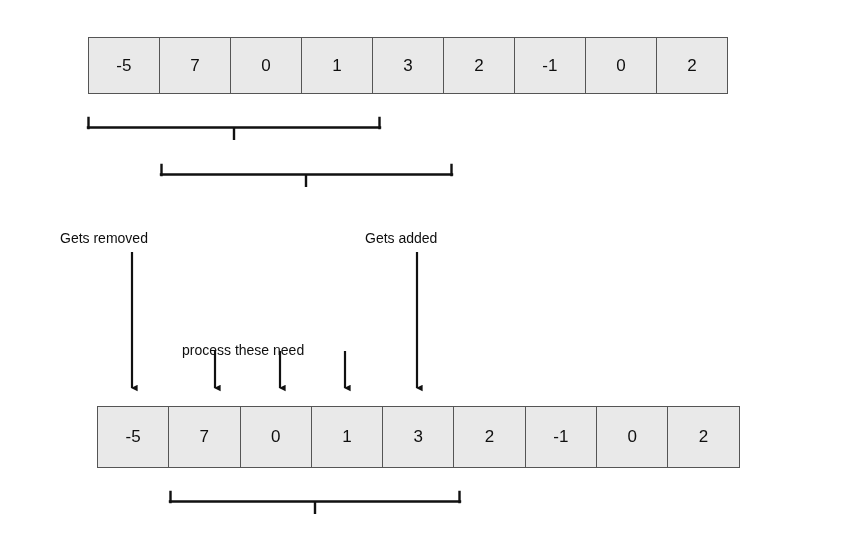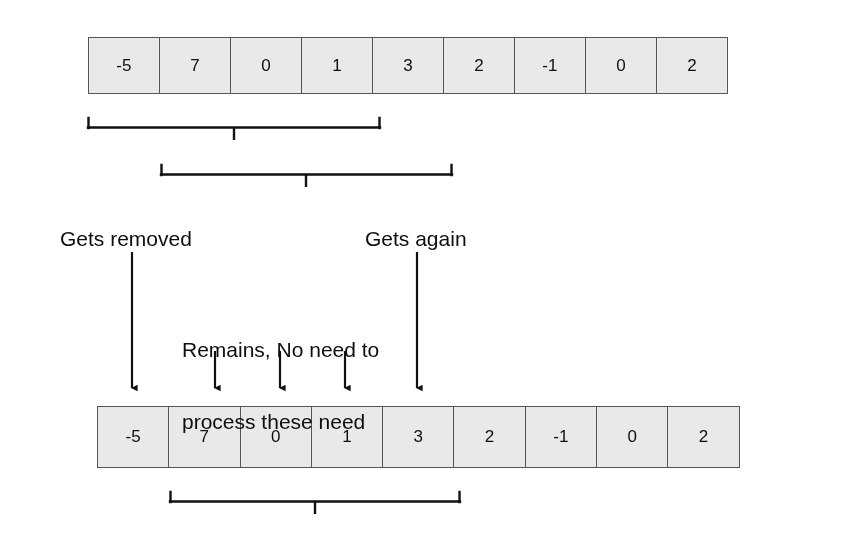--- a/index.html
+++ b/index.html
@@ -68,7 +68,7 @@
   .label {
     position: absolute;
     font-family: "Liberation Sans", sans-serif;
-    font-size: 21px;
+    font-size: 14px;
     color: #0e0e0e;
     white-space: pre;
     line-height: 23px;

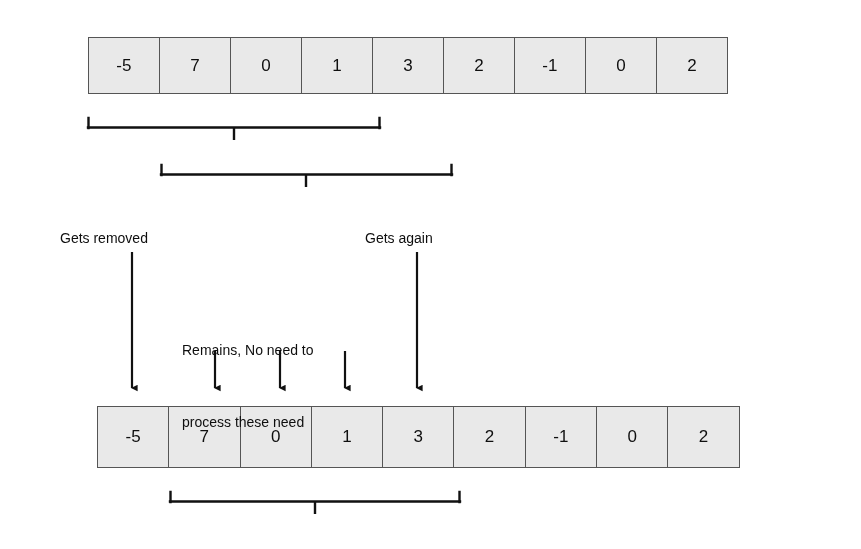--- a/index.html
+++ b/index.html
@@ -137,7 +137,7 @@
 
   <div class="label" id="label-removed">Gets removed</div>
 
-  <div class="label" id="label-added">Gets again</div>
+  <div class="label" id="label-added">Gets added</div>
 
   <div class="label" id="label-remains">
     <div>Remains, No need to</div>

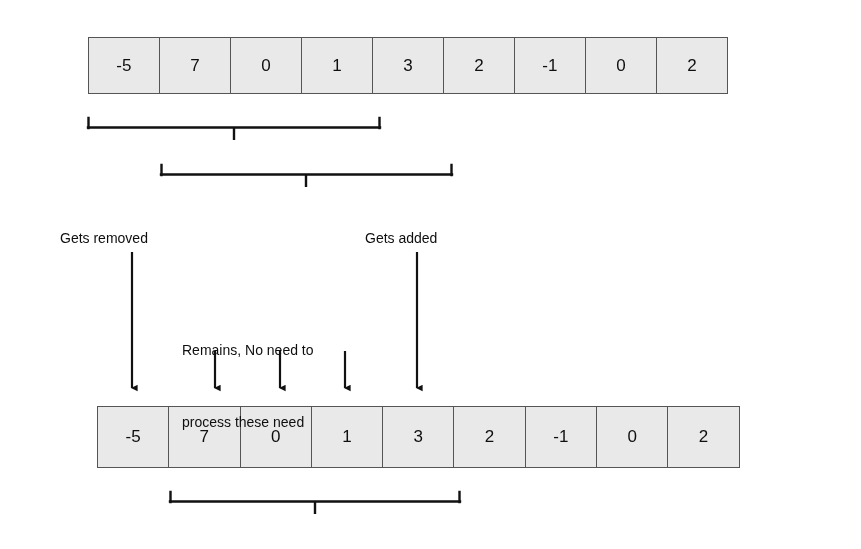--- a/index.html
+++ b/index.html
@@ -140,7 +140,6 @@
   <div class="label" id="label-added">Gets added</div>
 
   <div class="label" id="label-remains">
-    <div>Remains, No need to</div>
     <div>process these need</div>
   </div>
 

